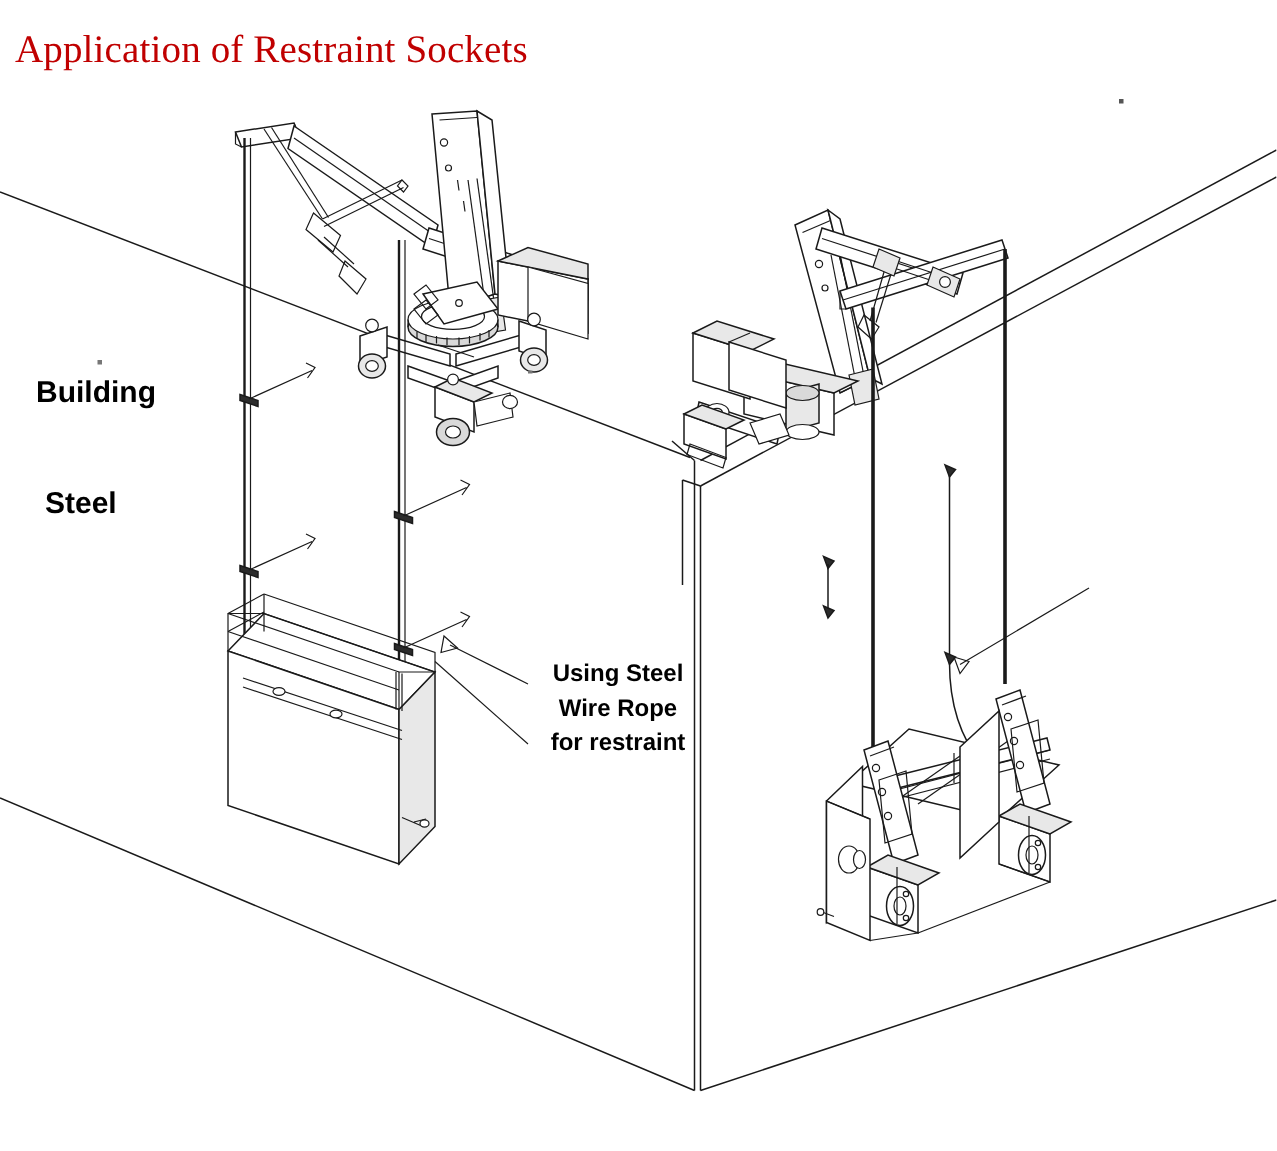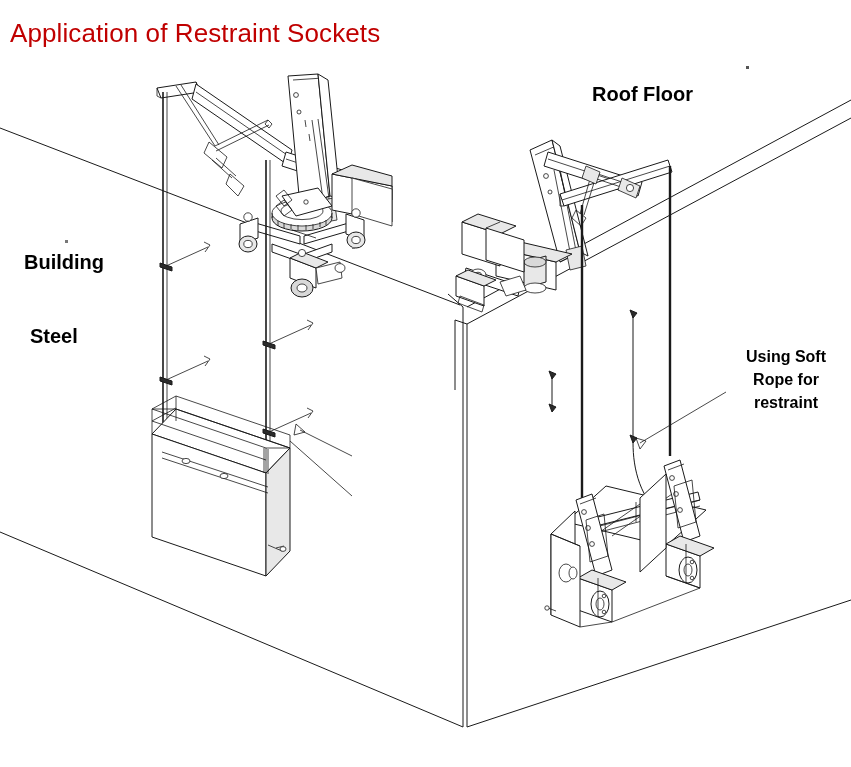--- a/index.html
+++ b/index.html
@@ -15,7 +15,7 @@
   #title{
     position:absolute;left:10px;top:18px;
     font-size:26px;color:#c00000;font-weight:400;
-    letter-spacing:.1px;white-space:nowrap;
+    letter-spacing:.1px;white-space:nowrap;font-family:Liberation Serif, serif;
   }
   #lbl-roof{left:592px;top:80px;font-size:20px;}
   #lbl-building{left:24px;top:248px;font-size:20px;}

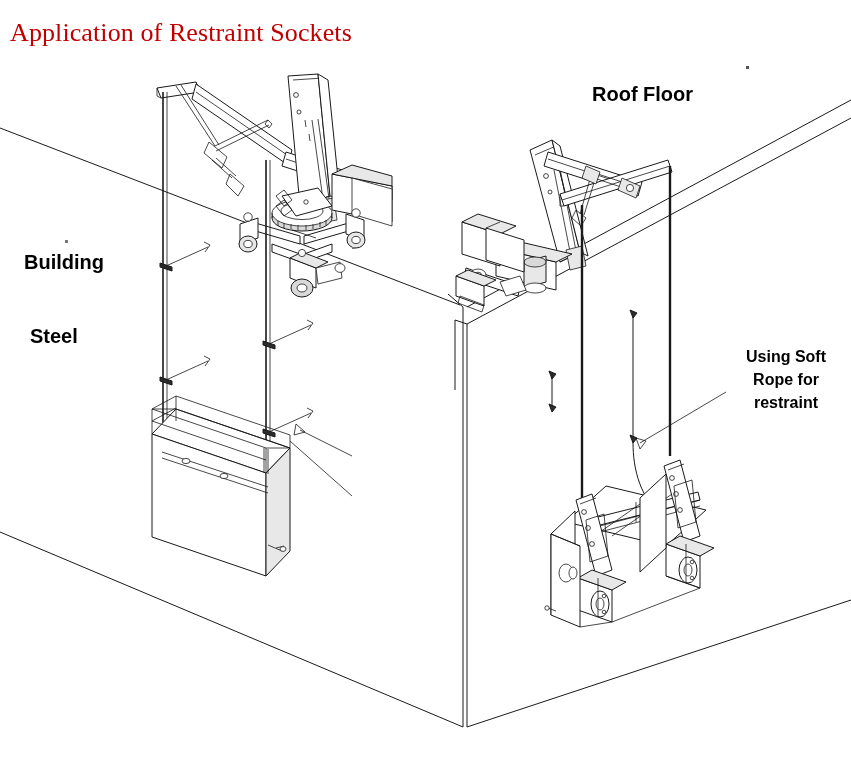--- a/index.html
+++ b/index.html
@@ -366,7 +366,6 @@
 
   <div id="title">Application of Restraint Sockets</div>
 
-  <div class="lbl" id="lbl-roof">Roof Floor</div>
 
   <div class="lbl" id="lbl-building">Building</div>
 

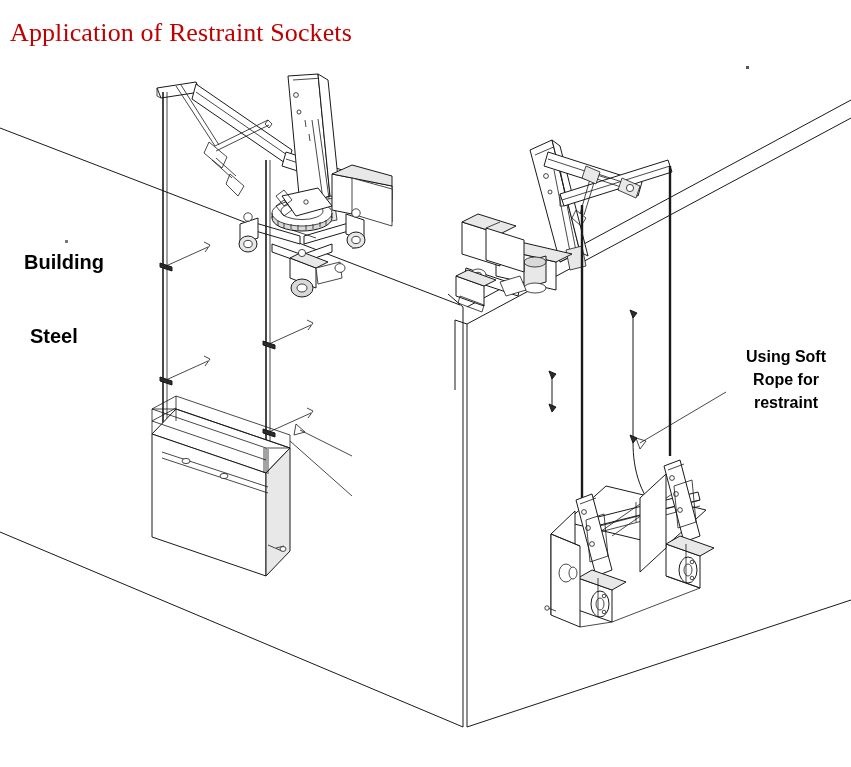--- a/index.html
+++ b/index.html
@@ -374,11 +374,6 @@
   <div class="lbl" id="lbl-steel">
   </div>
 
-  <div class="lbl" id="lbl-soft">
-    <div>Using Soft</div>
-    <div>Rope for</div>
-    <div>restraint</div>
-  </div>
 
 </div>
 

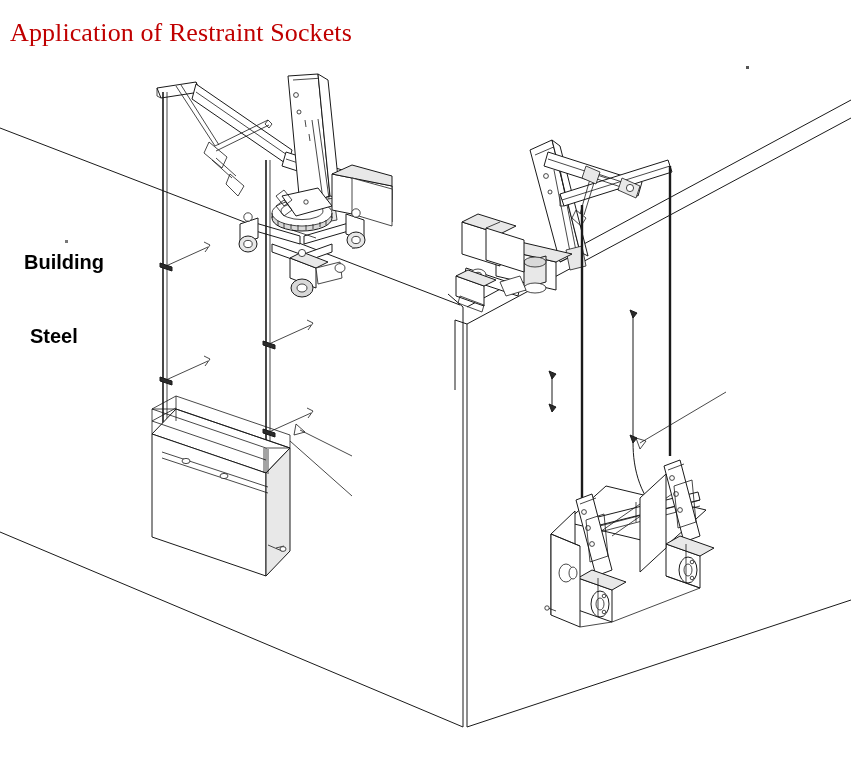--- a/index.html
+++ b/index.html
@@ -372,6 +372,7 @@
   <div class="lbl" id="lbl-facade">Steel</div>
 
   <div class="lbl" id="lbl-steel">
+    <div>Using Steel</div>
   </div>
 
 

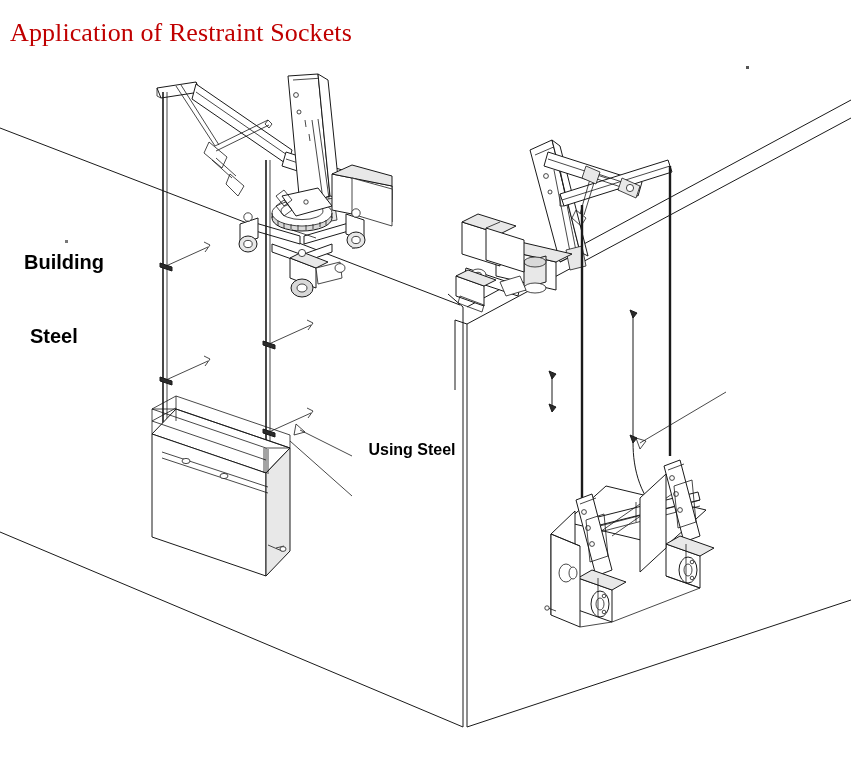--- a/index.html
+++ b/index.html
@@ -373,6 +373,7 @@
 
   <div class="lbl" id="lbl-steel">
     <div>Using Steel</div>
+    <div>Wire Rope</div>
   </div>
 
 

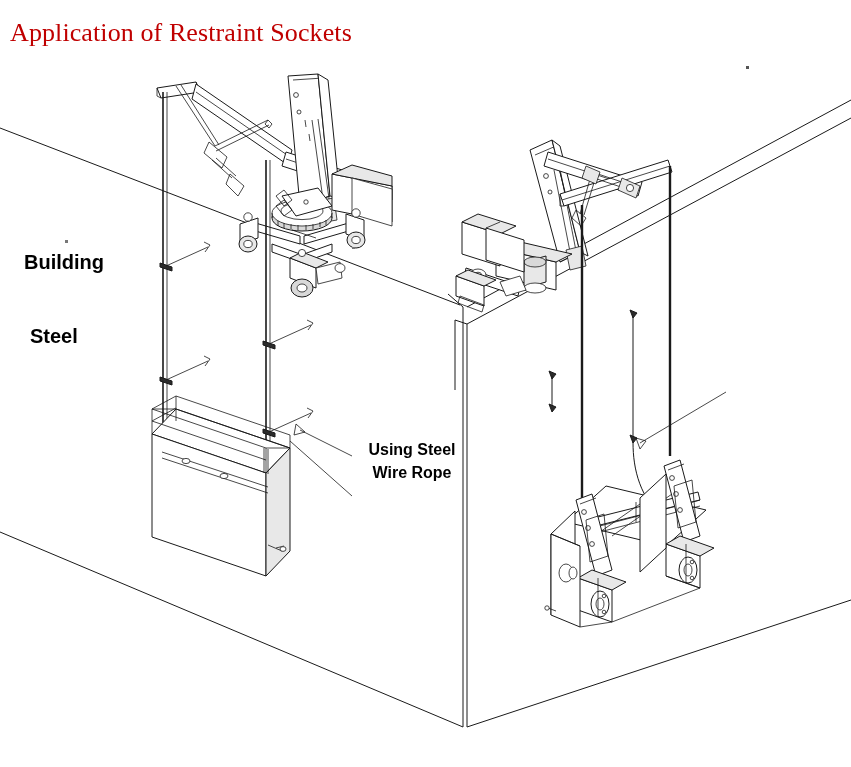--- a/index.html
+++ b/index.html
@@ -374,6 +374,7 @@
   <div class="lbl" id="lbl-steel">
     <div>Using Steel</div>
     <div>Wire Rope</div>
+    <div>for restraint</div>
   </div>
 
 

